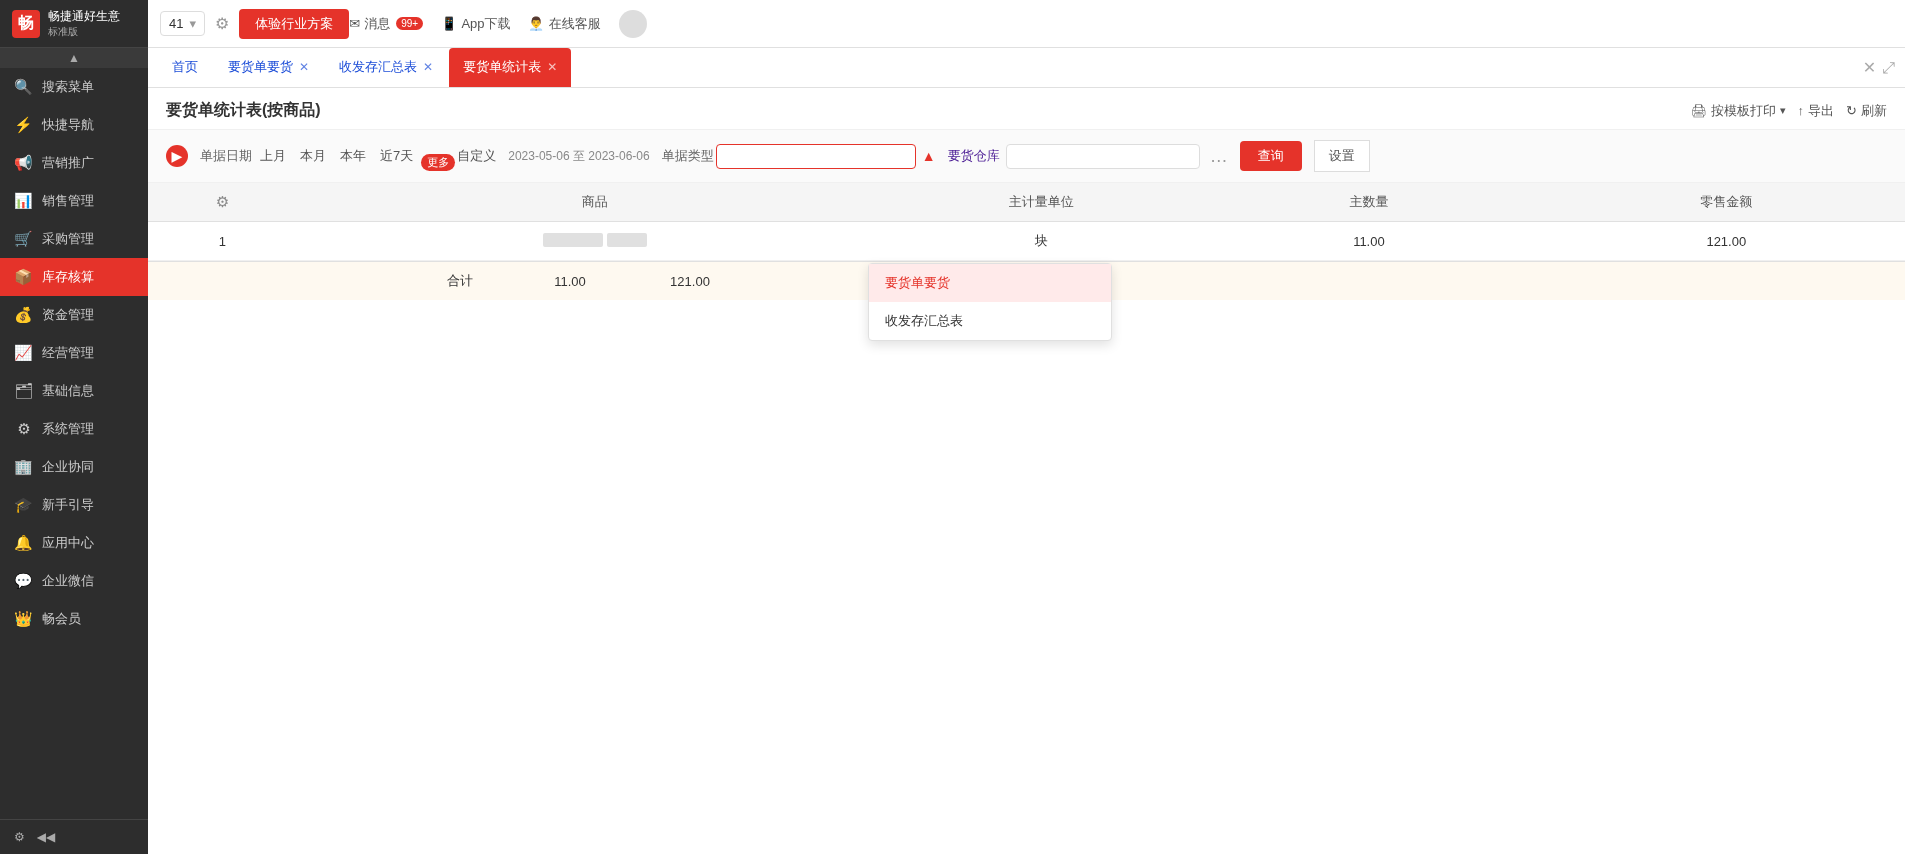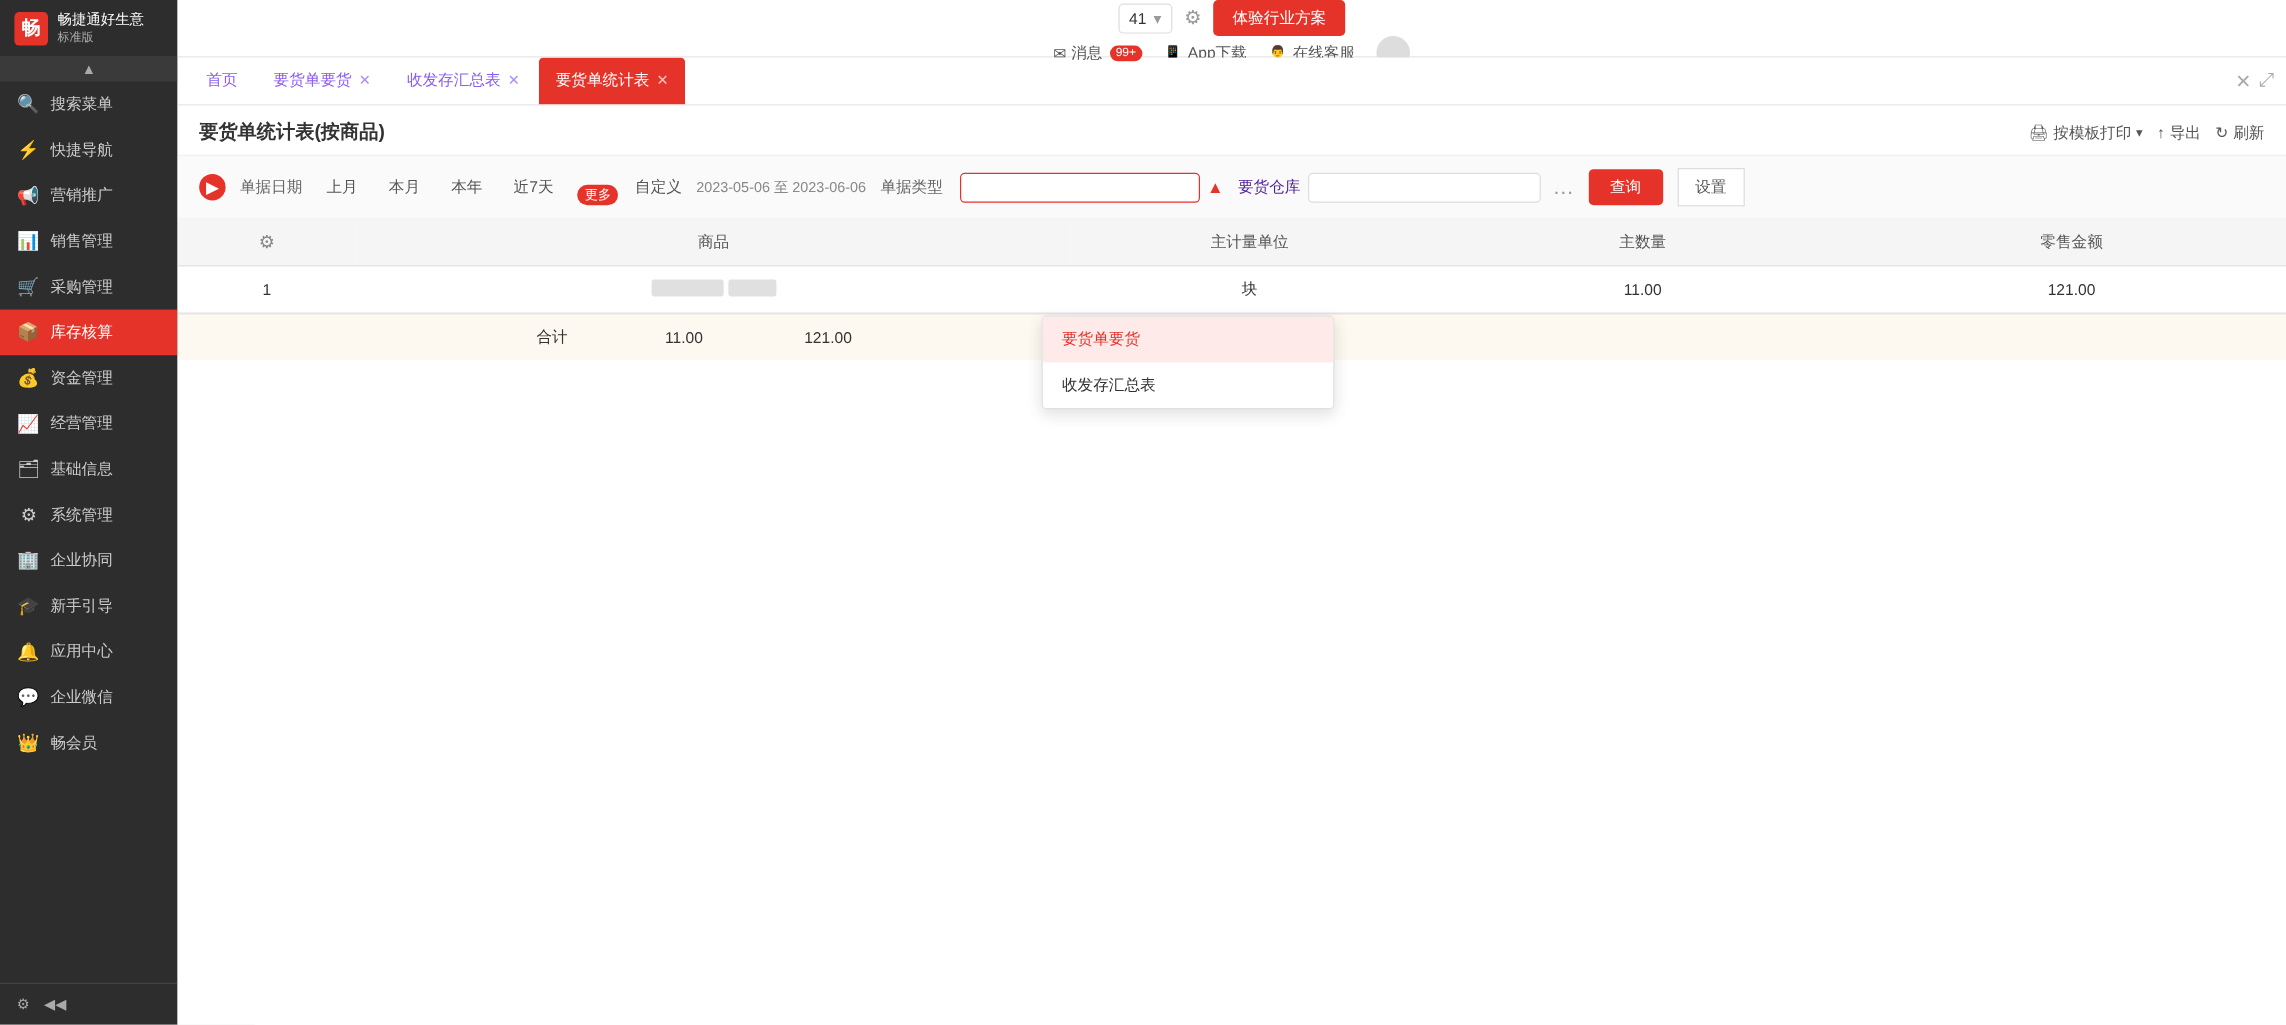--- a/index.html
+++ b/index.html
@@ -94,7 +94,6 @@
       padding: 0 12px;
       border-bottom: 1px solid #e0e0e0;
       flex-shrink: 0;
-      flex-direction: column;
     }
     .topbar-left {
       display: flex;

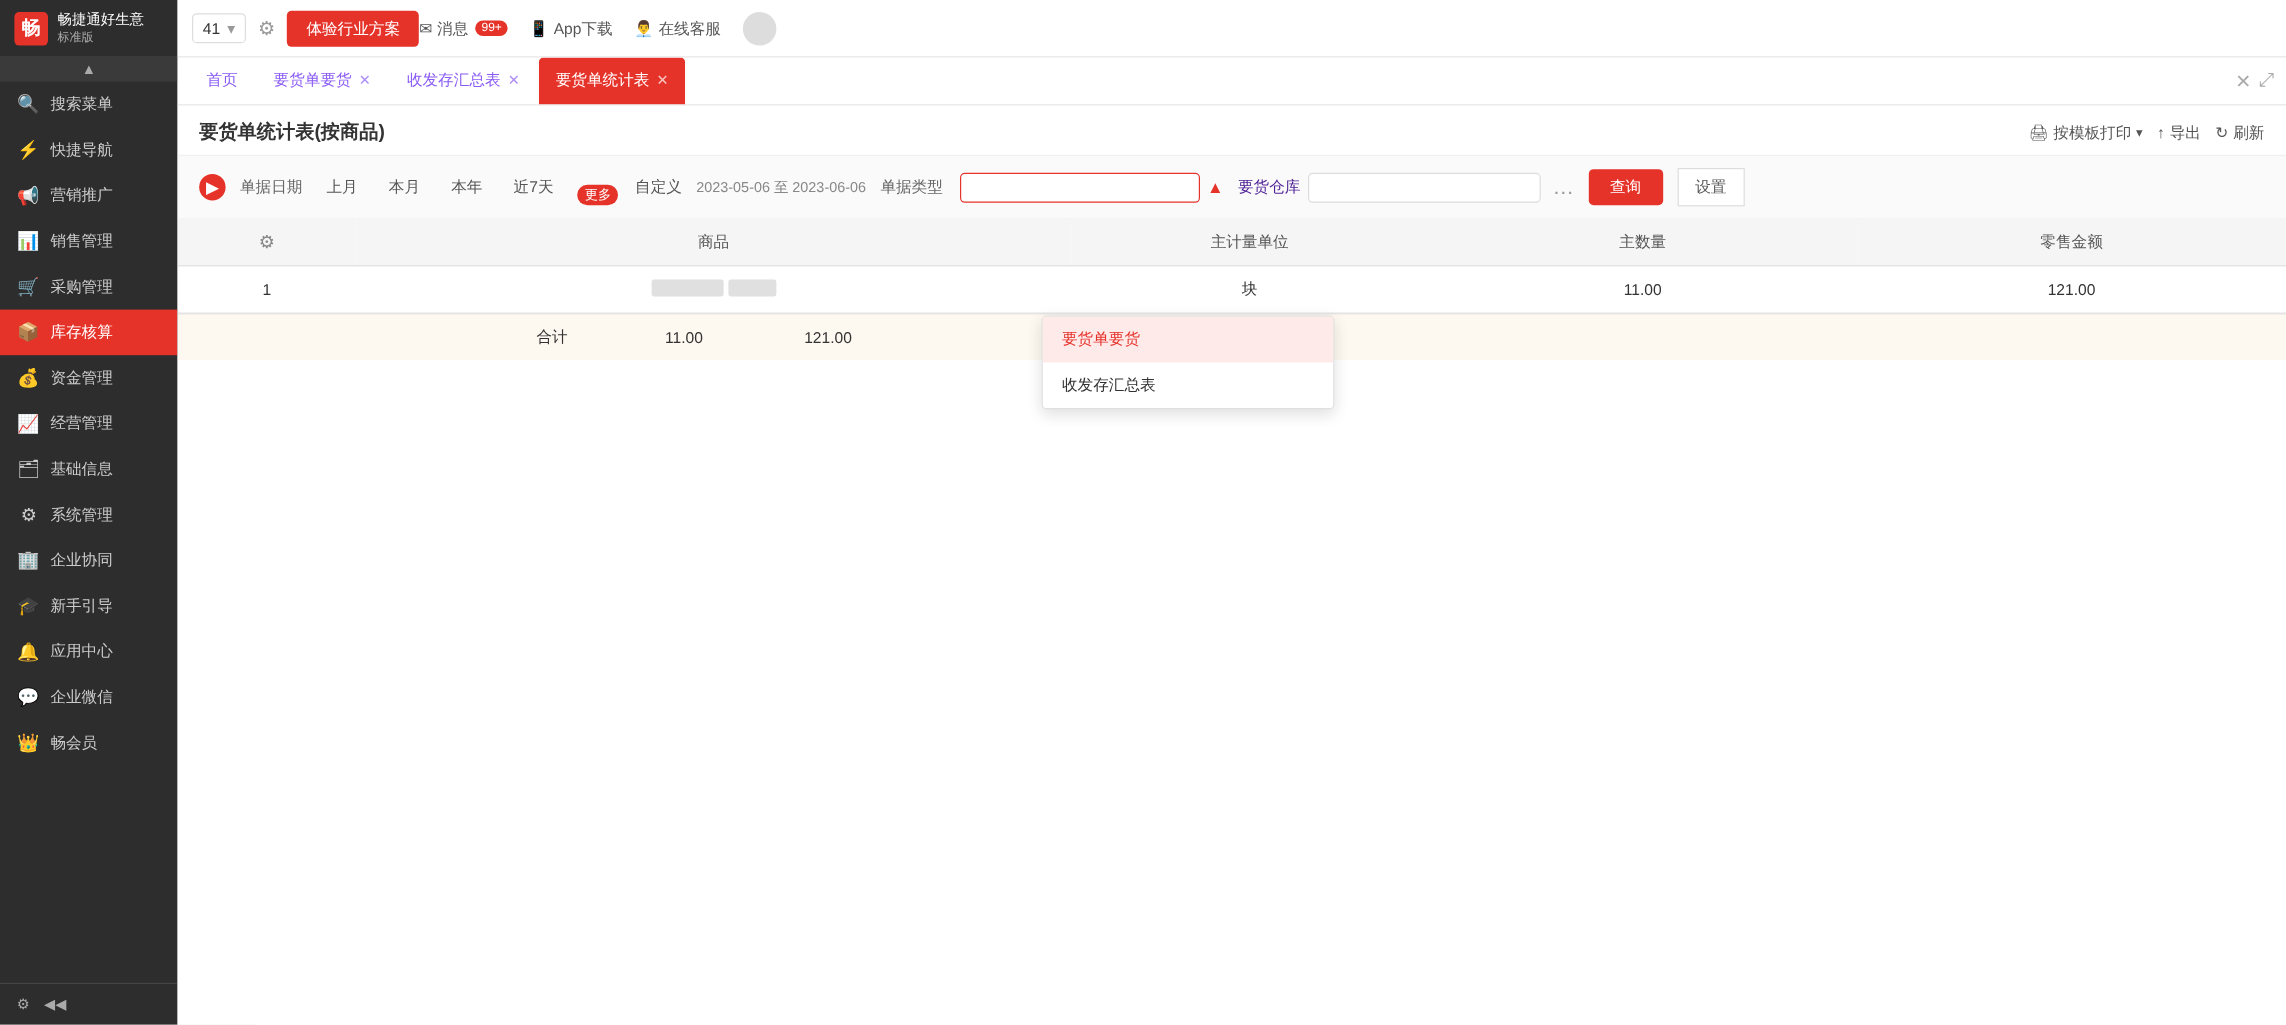--- a/index.html
+++ b/index.html
@@ -167,7 +167,7 @@
       padding: 0 14px;
       font-size: 13px;
       cursor: pointer;
-      color: #8b5cf6;
+      color: #1d4ed8;
       border-bottom: 2px solid transparent;
       white-space: nowrap;
     }

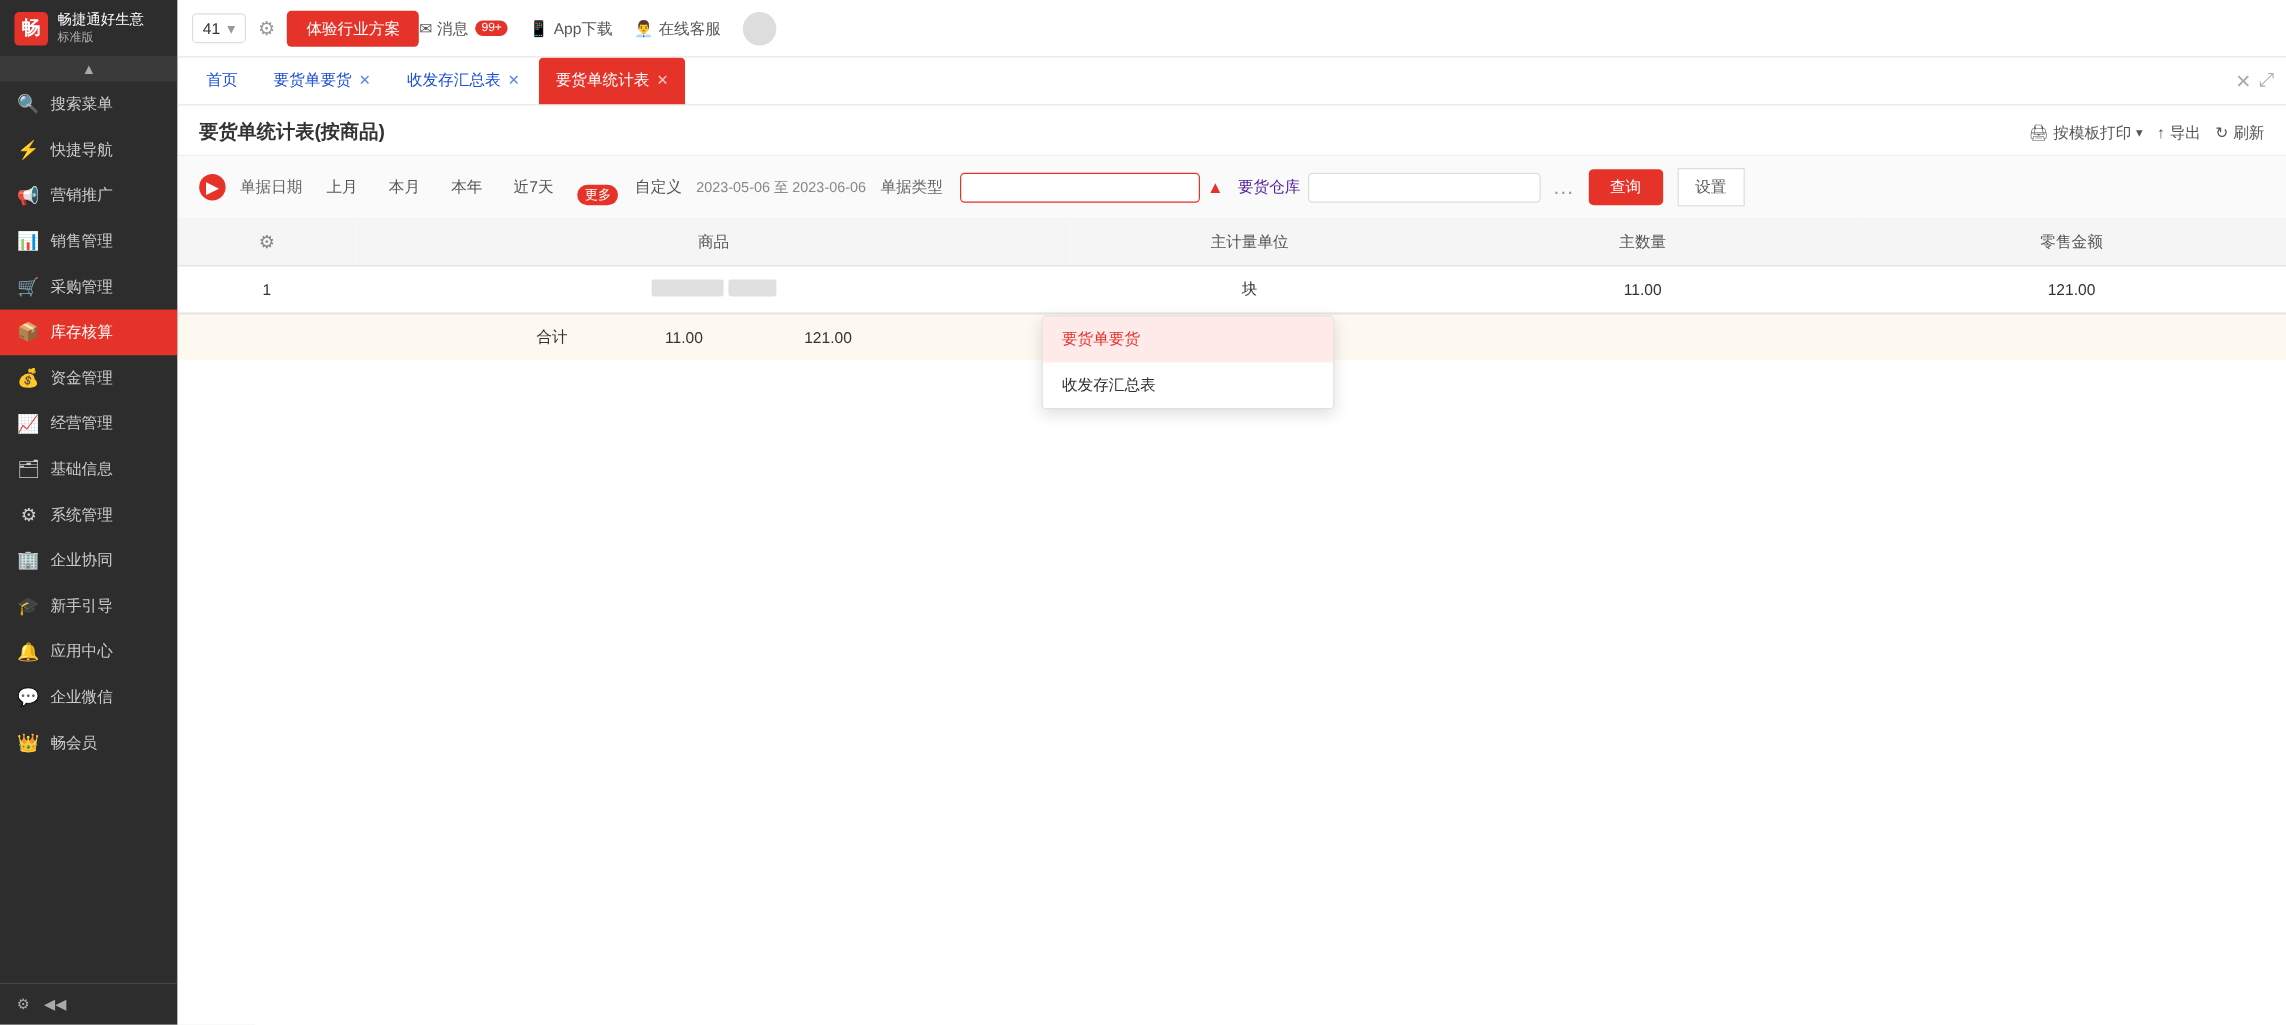--- a/index.html
+++ b/index.html
@@ -247,7 +247,7 @@
     .filter-group {
       display: flex;
       align-items: center;
-      gap: 14px;
+      gap: 2px;
     }
     .filter-label { color: #666; font-size: 13px; white-space: nowrap; }
     .date-btn {

